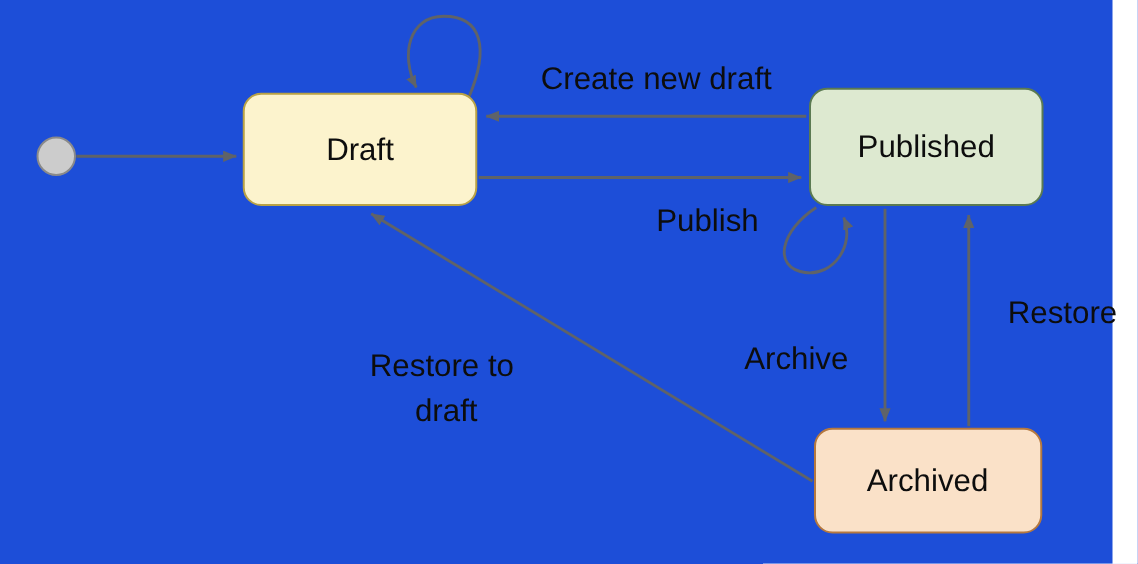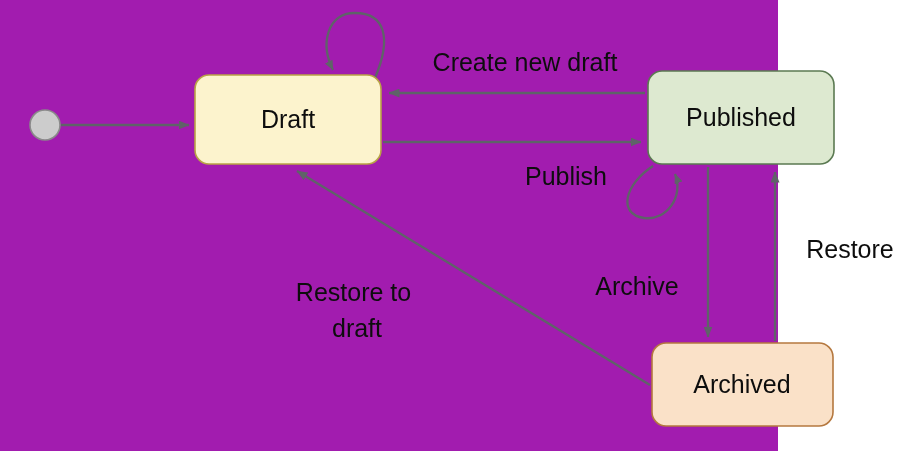--- a/index.html
+++ b/index.html
@@ -16,9 +16,9 @@
   }
   #diagram-root {
     position: relative;
-    width: 778px;
+    width: 890px;
     height: 451px;
-    background: #a21caf;
+    background: #1d4ed8;
   }
   svg#state-diagram {
     display: block;

